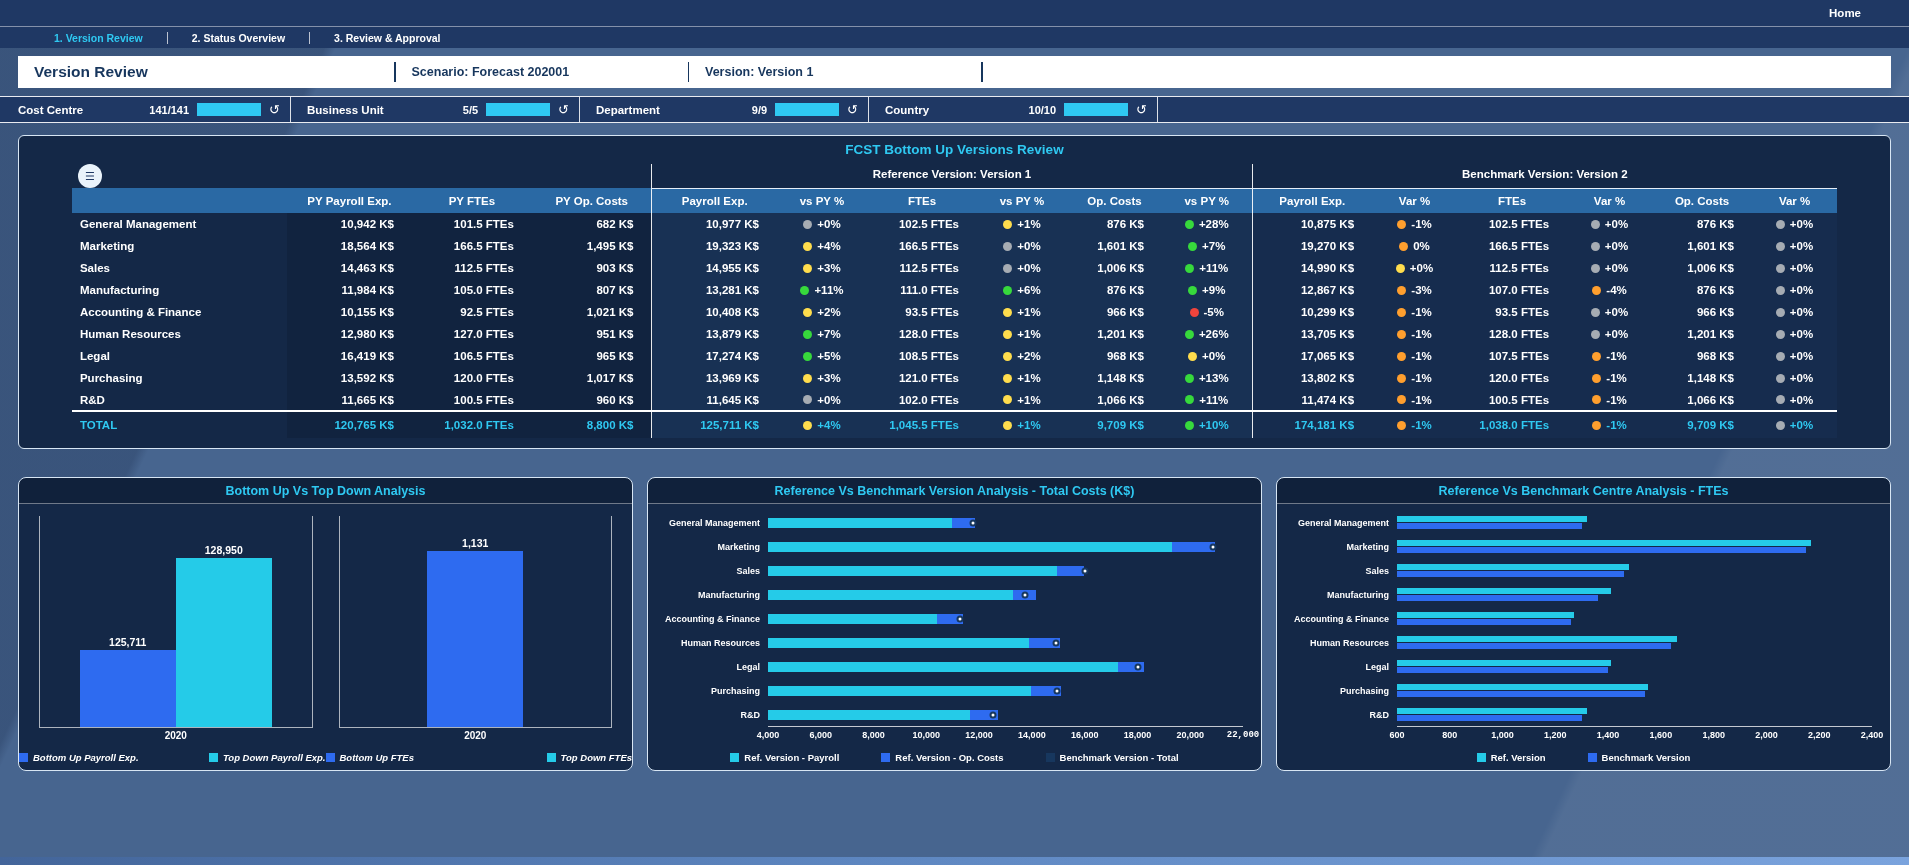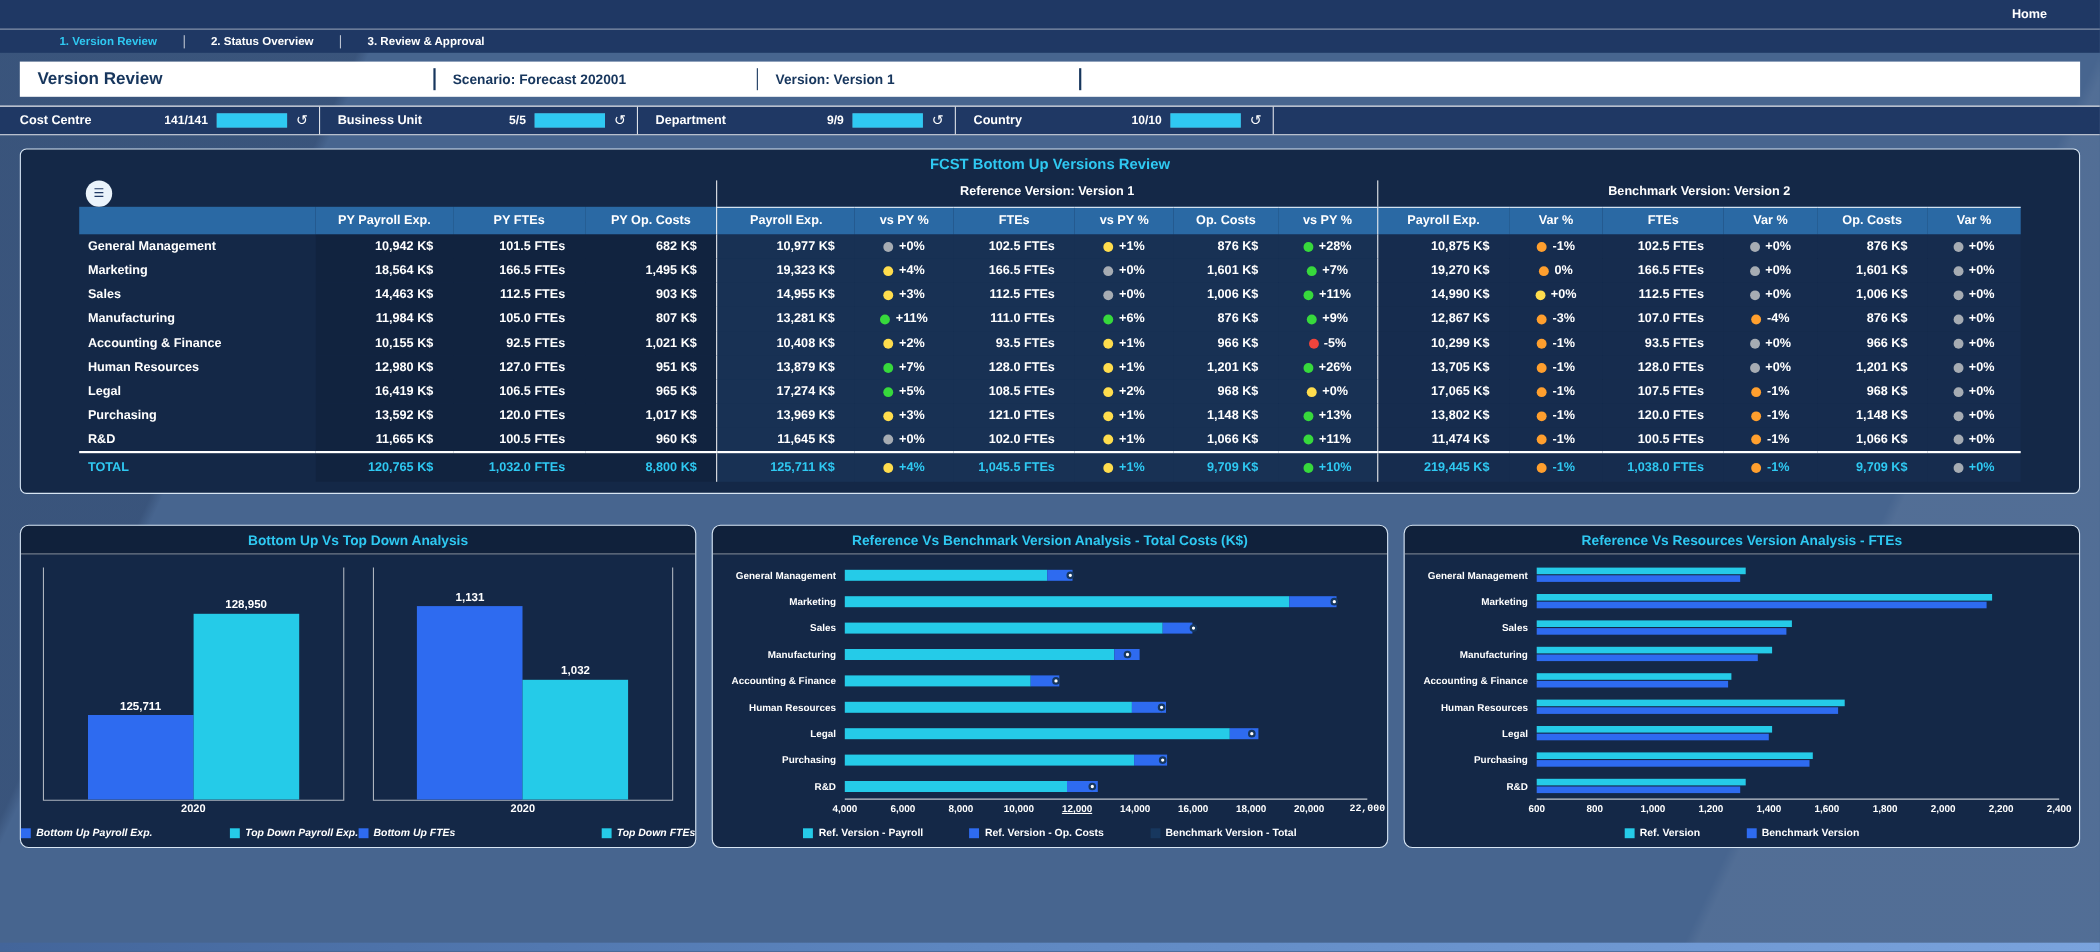--- a/index.html
+++ b/index.html
@@ -670,7 +670,7 @@
                 <span>+10%</span>
               </div>
             </td>
-            <td class="cell-num sec-c t-bm">219,445 K$</td>
+            <td class="cell-num sec-c t-bm">174,181 K$</td>
             <td class="cell-var t-bm">
               <div class="varwrap">
                 <span class="dot" style="background: rgb(255, 159, 46);"></span>

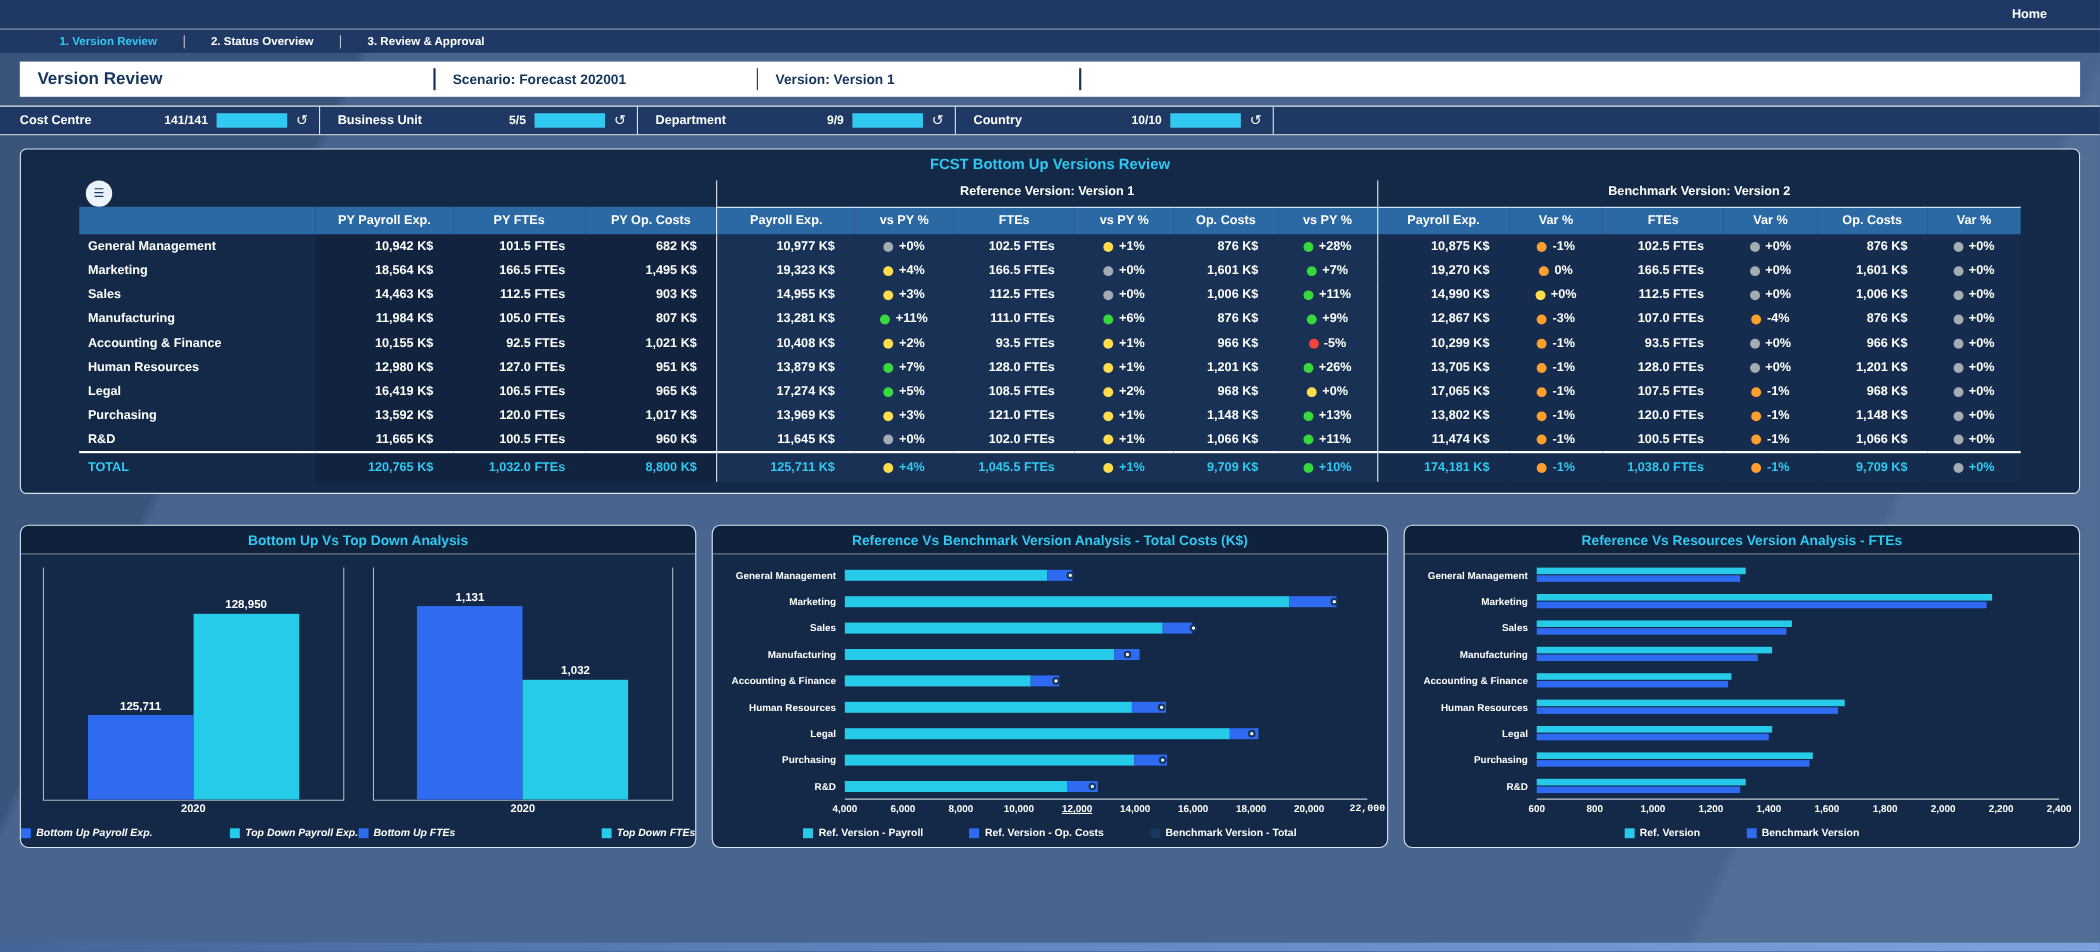--- a/index.html
+++ b/index.html
@@ -859,7 +859,7 @@
     </div>
 
     <div class="chart-panel">
-      <div class="chart-head">Reference Vs Resources Version Analysis - FTEs</div>
+      <div class="chart-head">Reference Vs Benchmark Centre Analysis - FTEs</div>
       <div class="h-body">
         <div class="h-rows" id="c3-rows">
             <div class="hrow">

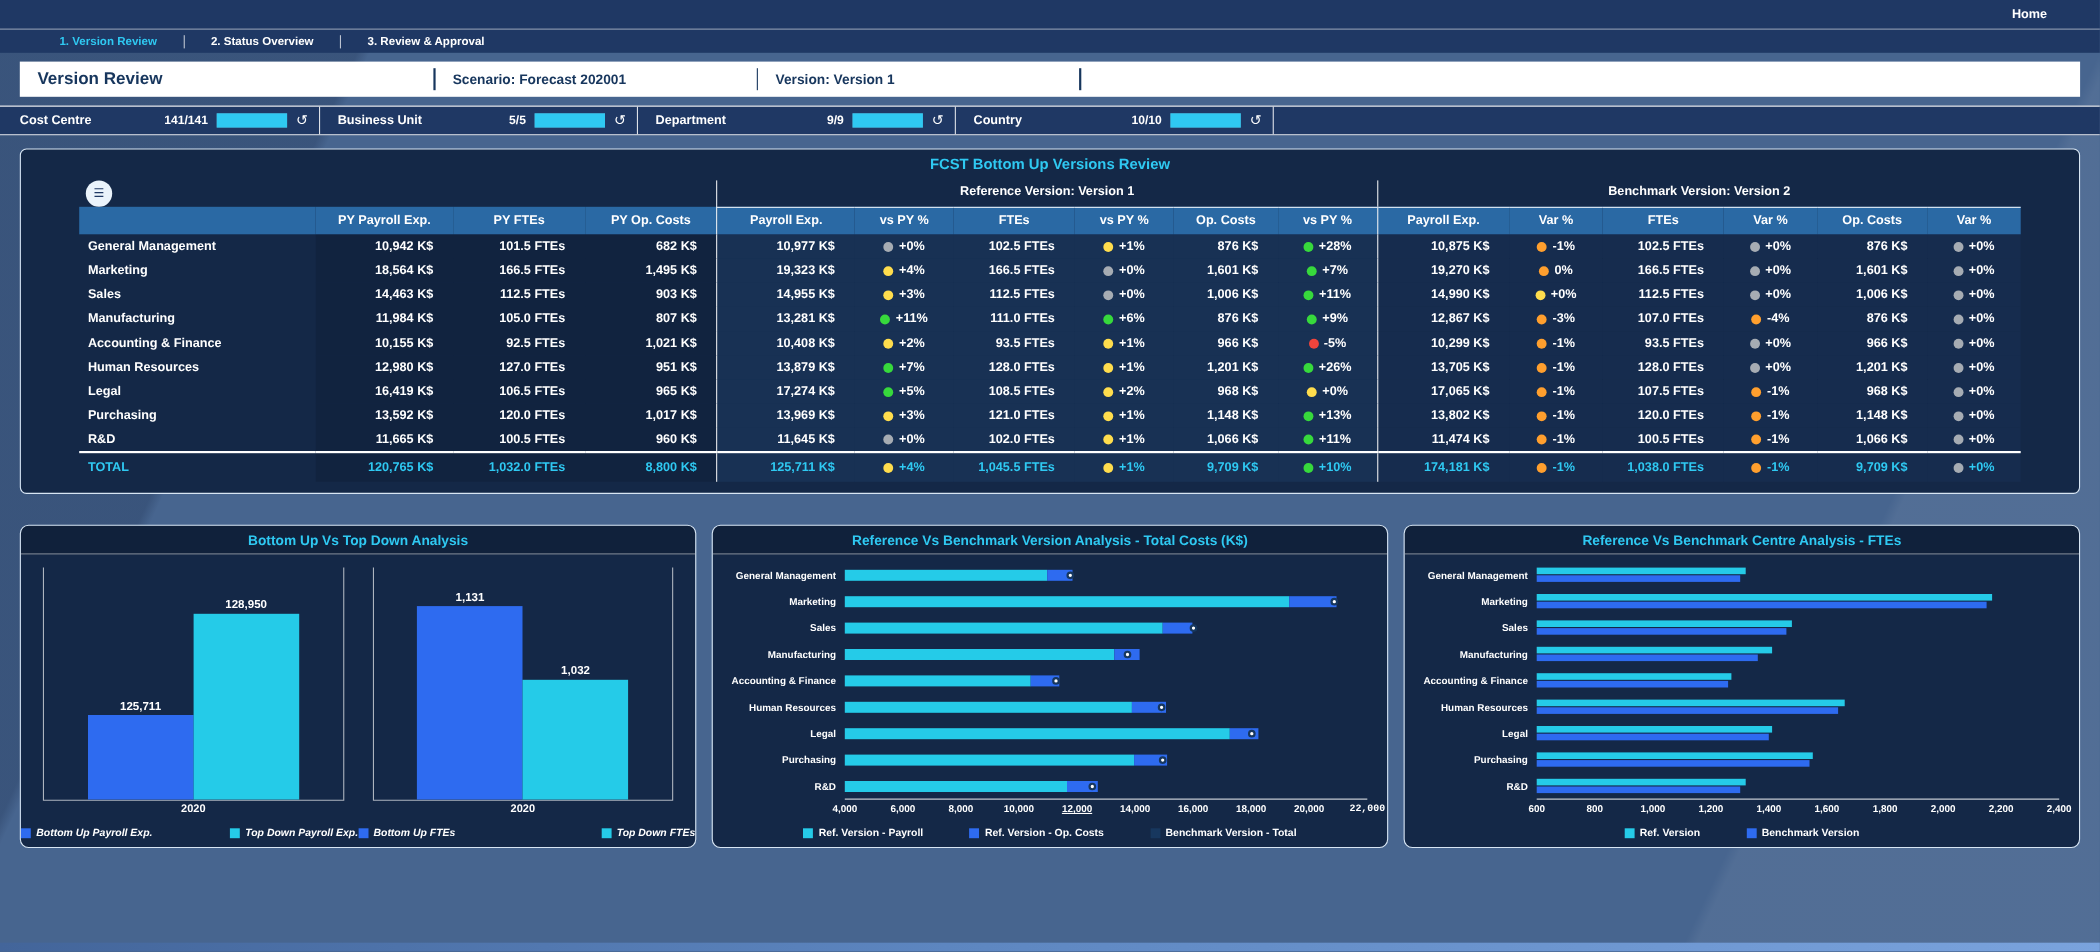--- a/index.html
+++ b/index.html
@@ -720,10 +720,6 @@
                 <div class="bar-label">1,131</div>
                 <div class="bar" style="height: 176px; background: rgb(46, 107, 240);"></div>
               </div>
-              <div class="bar-col">
-                <div class="bar-label">1,032</div>
-                <div class="bar" style="height: 109px; background: rgb(37, 203, 232);"></div>
-              </div>
             </div>
             <div class="cat-label">2020</div>
           </div>

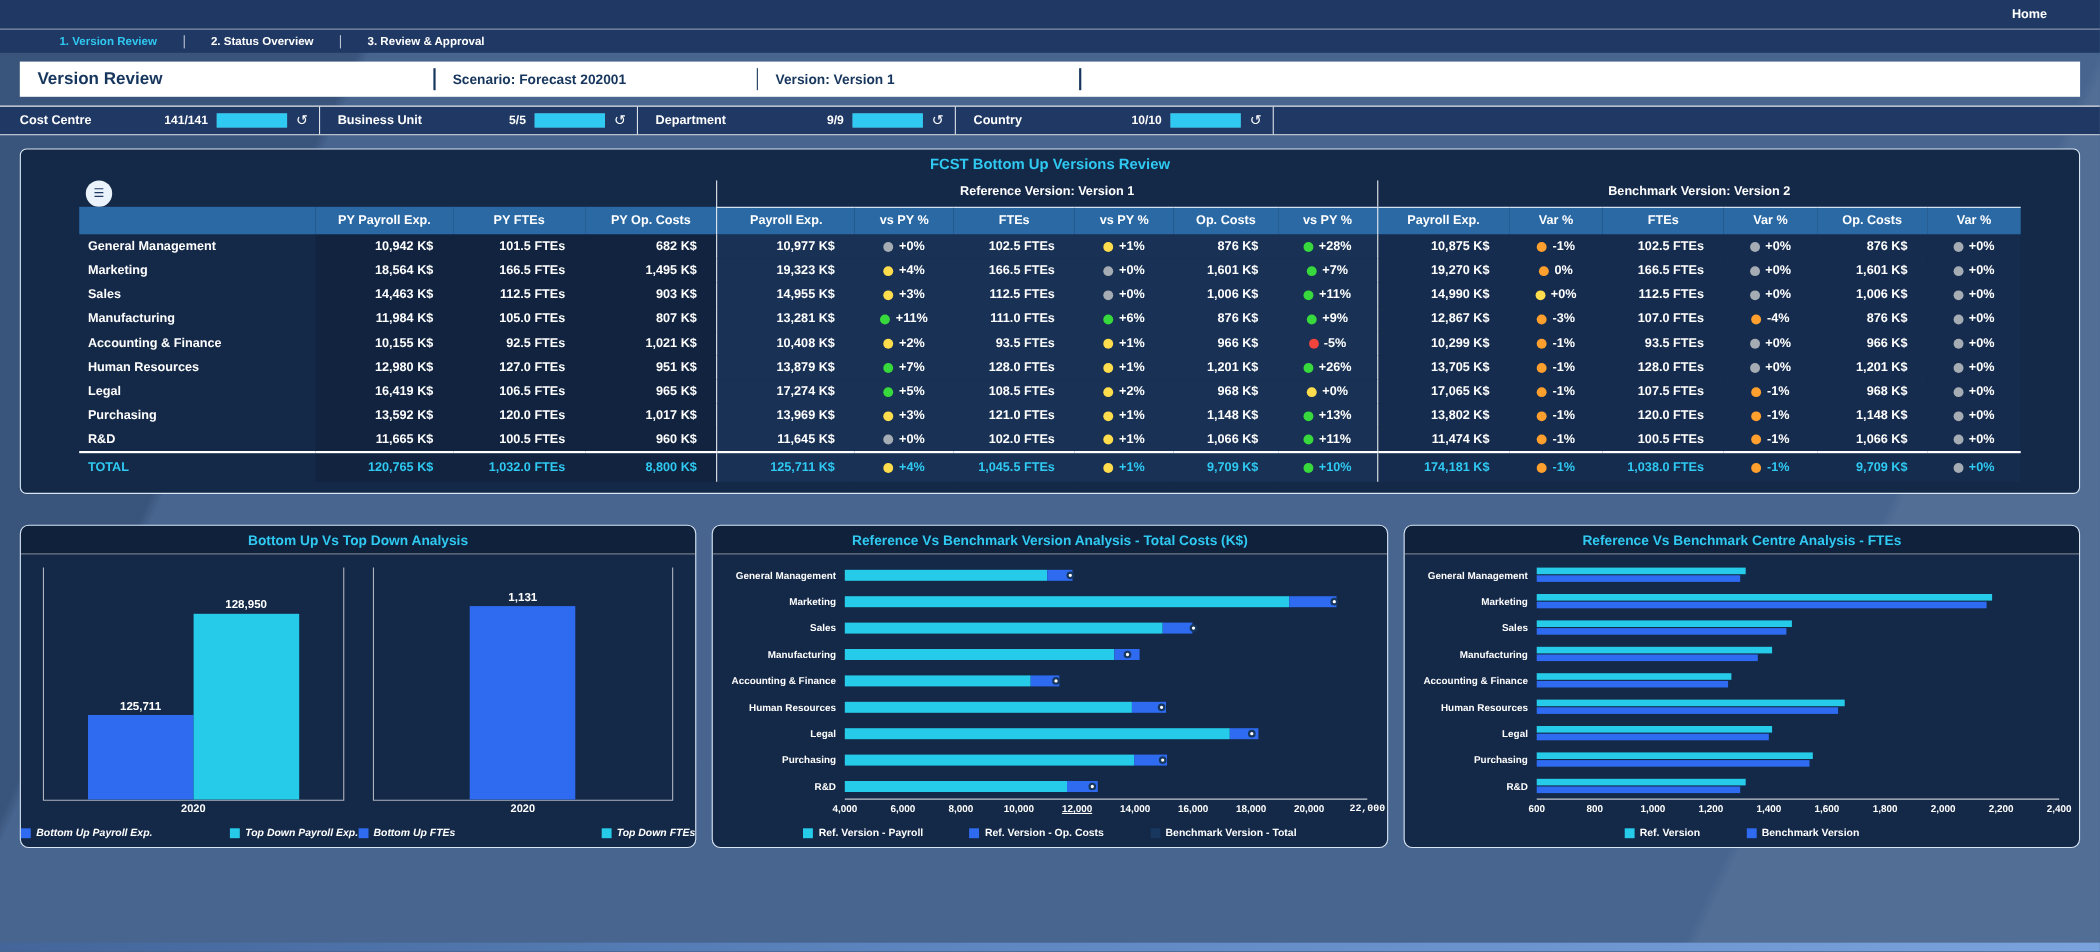--- a/index.html
+++ b/index.html
@@ -830,7 +830,7 @@
             <span class="tick" style="left: 11.1111%;">6,000</span>
             <span class="tick" style="left: 22.2222%;">8,000</span>
             <span class="tick" style="left: 33.3333%;">10,000</span>
-            <span class="tick" style="left: 44.4444%; text-decoration: underline;">12,000</span>
+            <span class="tick" style="left: 44.4444%;">12,000</span>
             <span class="tick" style="left: 55.5556%;">14,000</span>
             <span class="tick" style="left: 66.6667%;">16,000</span>
             <span class="tick" style="left: 77.7778%;">18,000</span>

